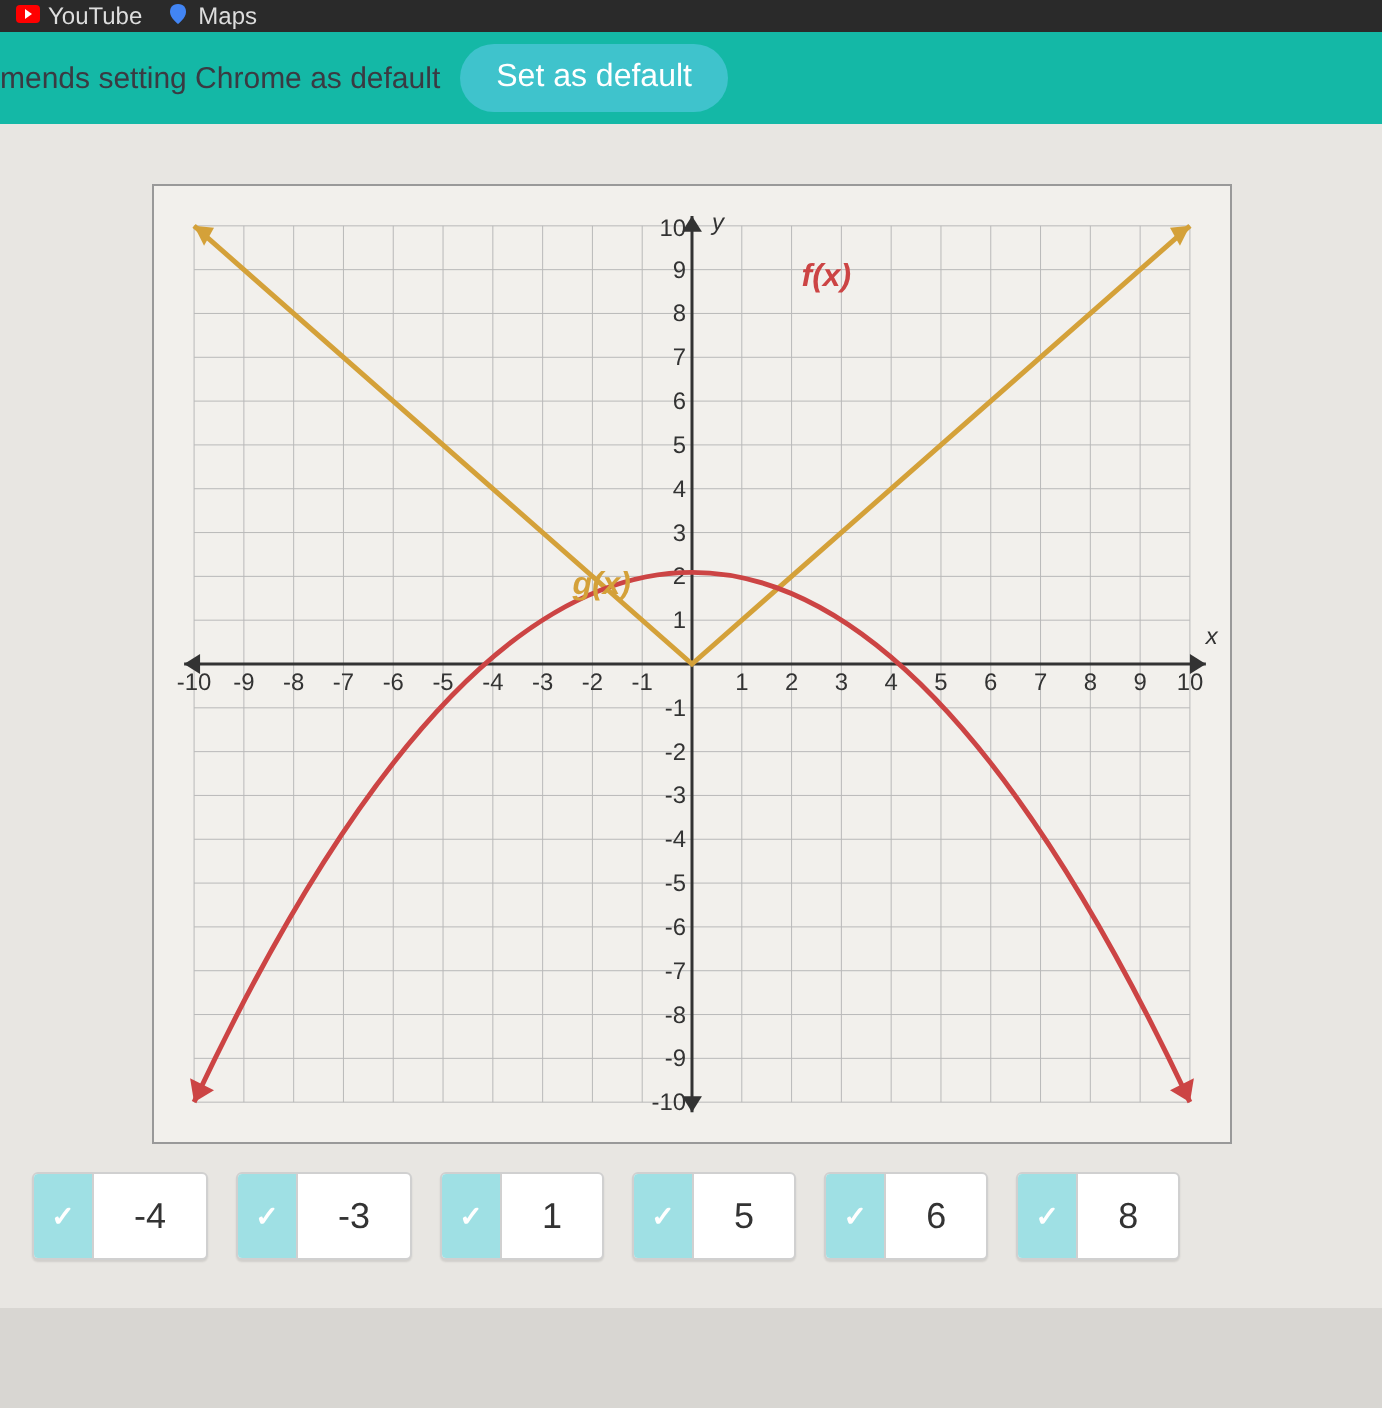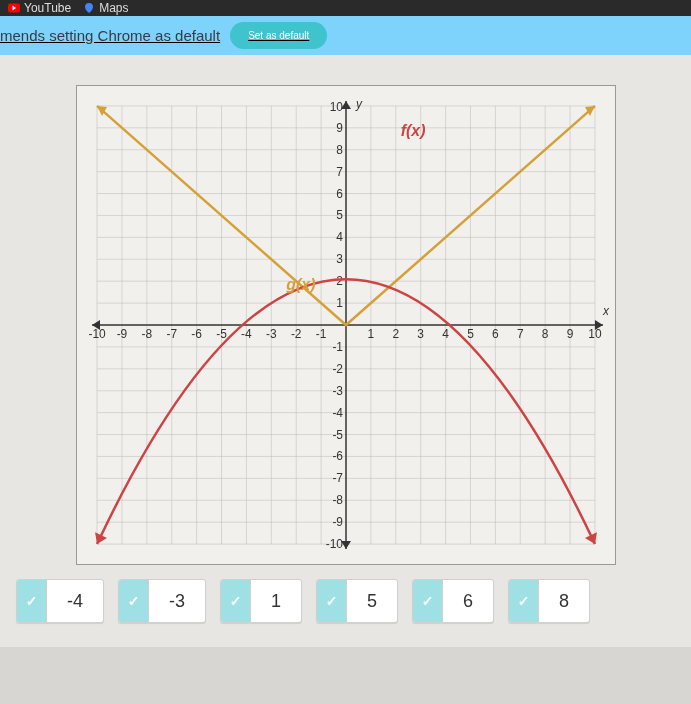--- a/index.html
+++ b/index.html
@@ -6,7 +6,7 @@
     body { font-family: Arial, sans-serif; background: #d8d6d2; width: 691px; }
     
     .top-bar { background: #2a2a2a; color: #fff; padding: 0 8px; font-size: 12px; display: flex; gap: 12px; align-items: center; height: 16px; overflow: hidden; }
-    .bookmark { display: flex; align-items: center; gap: 4px; color: #ddd; }
+    .bookmark { display: flex; gap: 4px; color: #ddd; }
     .bookmark-icon { width: 12px; height: 12px; display: inline-block; }
     
     .browser-notice { display: flex; align-items: center; gap: 10px; padding: 6px 0; background: #7dd3fc; text-decoration: underline; }

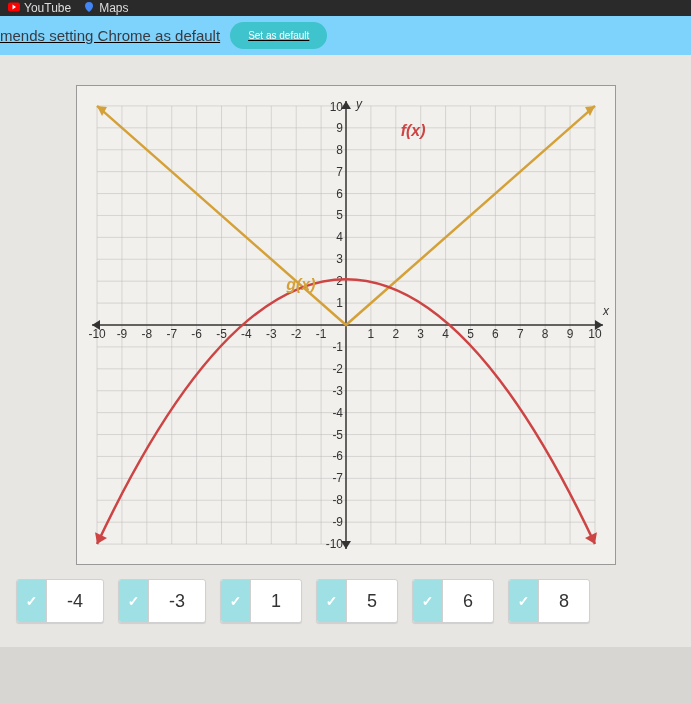--- a/index.html
+++ b/index.html
@@ -9,7 +9,7 @@
     .bookmark { display: flex; gap: 4px; color: #ddd; }
     .bookmark-icon { width: 12px; height: 12px; display: inline-block; }
     
-    .browser-notice { display: flex; align-items: center; gap: 10px; padding: 6px 0; background: #7dd3fc; text-decoration: underline; }
+    .browser-notice { display: flex; align-items: center; gap: 10px; padding: 6px 0; background: #14b8a6; }
     .notice-text { color: #3a3a42; font-size: 15px; font-weight: 500; }
     .default-btn { background: #3fc3cc; color: #fff; border: none; border-radius: 18px; padding: 8px 18px; font-size: 10px; cursor: pointer; }
     

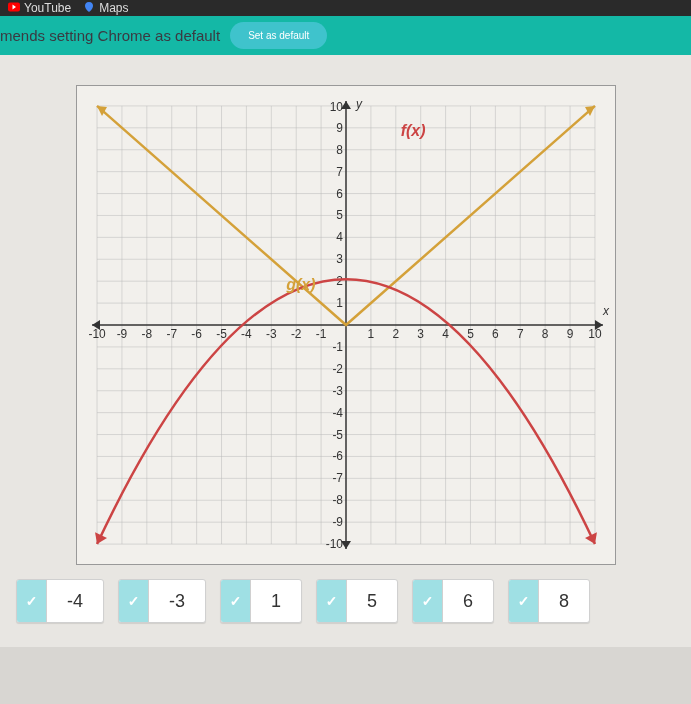--- a/index.html
+++ b/index.html
@@ -11,7 +11,7 @@
     
     .browser-notice { display: flex; align-items: center; gap: 10px; padding: 6px 0; background: #14b8a6; }
     .notice-text { color: #3a3a42; font-size: 15px; font-weight: 500; }
-    .default-btn { background: #3fc3cc; color: #fff; border: none; border-radius: 18px; padding: 8px 18px; font-size: 10px; cursor: pointer; }
+    .default-btn { background: #3fc3cc; color: #fff; border: none; border-radius: 18px; padding: 8px 18px; font-size: 16px; cursor: pointer; }
     
     .content { background: #e8e6e2; padding: 20px 10px 10px; }
     

